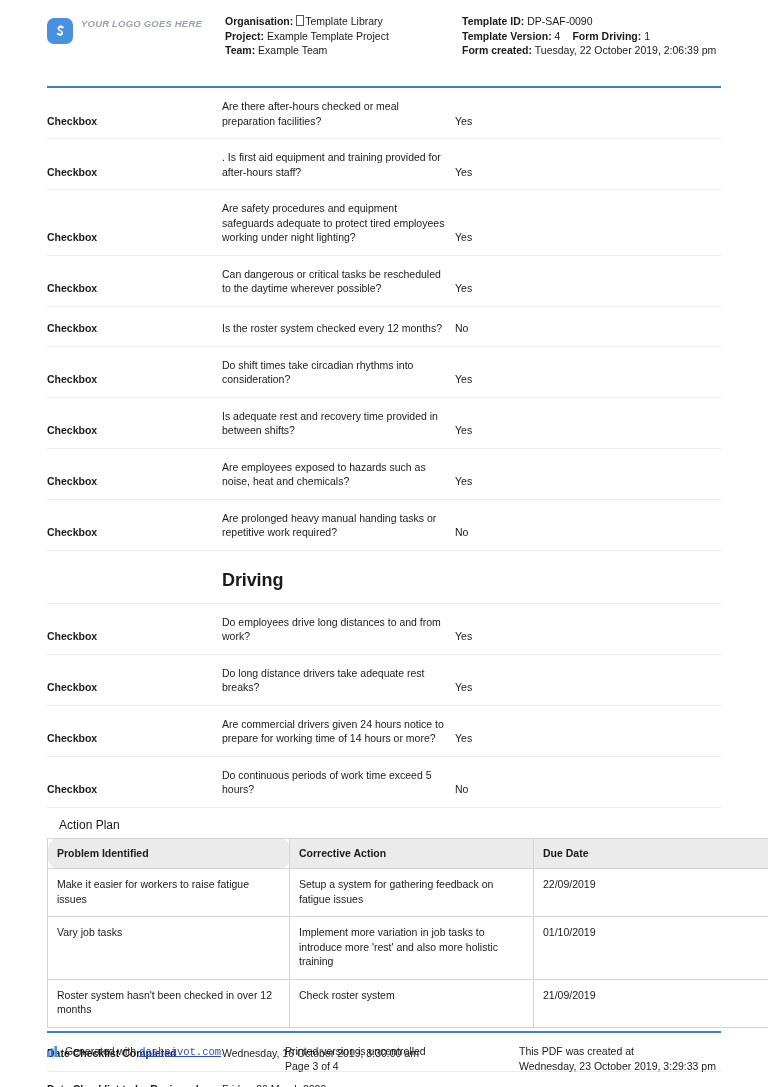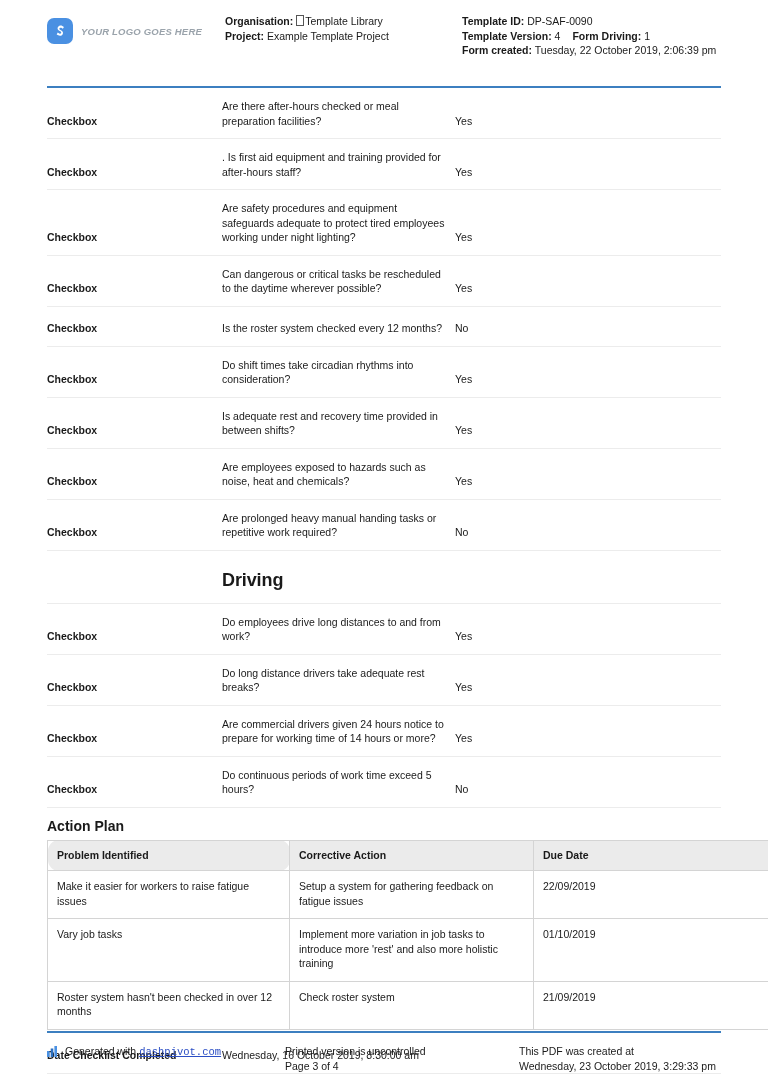--- a/index.html
+++ b/index.html
@@ -32,7 +32,7 @@
   }
   .logo-block {
     display: flex;
-    align-items: center;
+    align-items: flex-start;
     width: 178px;
     flex: 0 0 178px;
     padding-top: 4px;

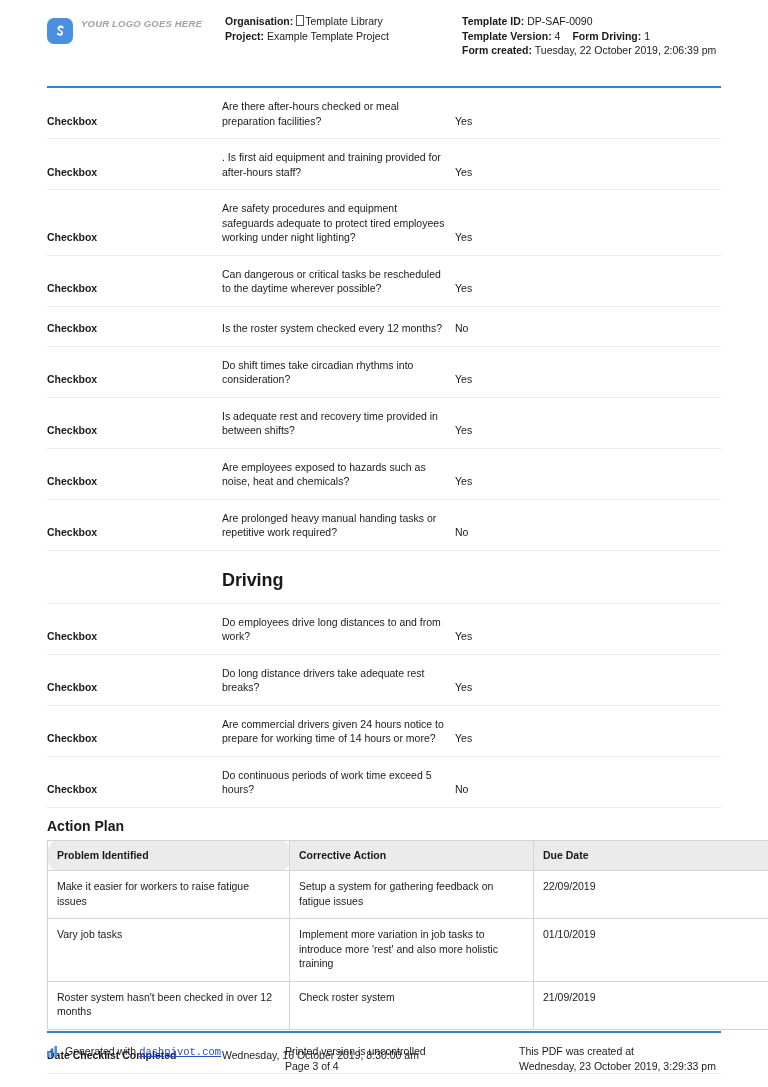--- a/index.html
+++ b/index.html
@@ -229,6 +229,10 @@
       <div>
         <b>Project:</b>
         <span>Example Template Project</span>
+      </div>
+      <div>
+        <b>Team:</b>
+        <span>Example Team</span>
       </div>
     </div>
 

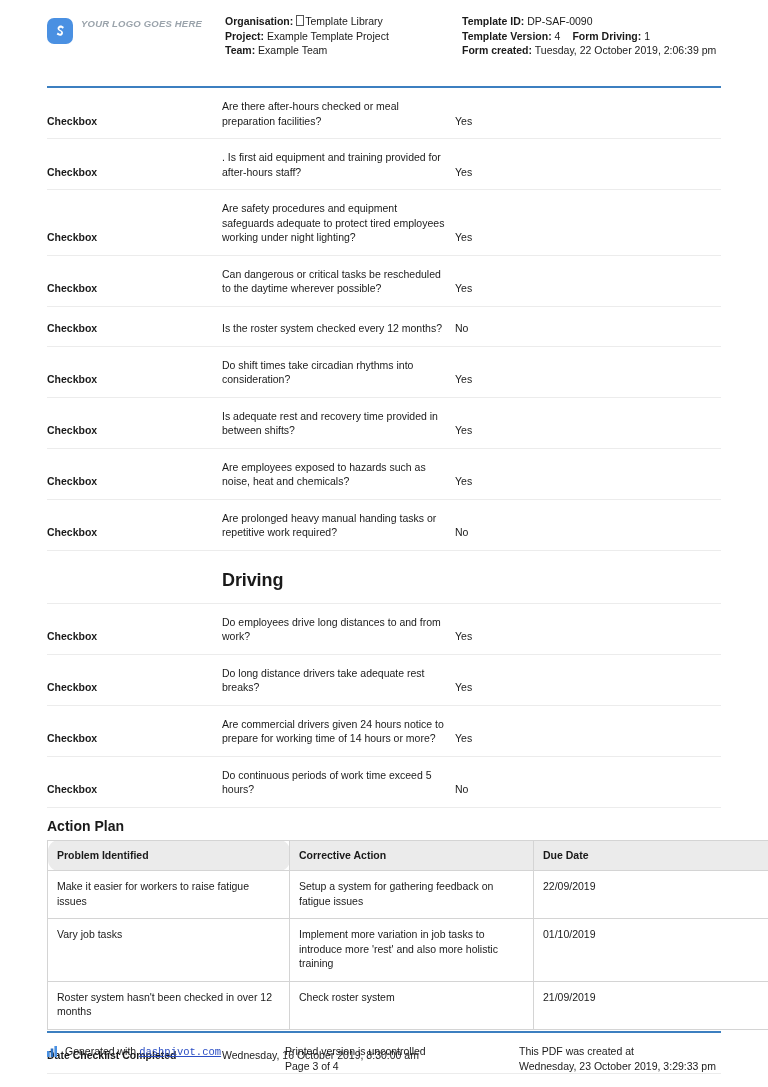--- a/index.html
+++ b/index.html
@@ -124,9 +124,9 @@
 
   
   .action-plan-label {
-    font-size: 14px;
-    font-weight: bold;
-    margin: 10px 0 6px 0;
+    font-size: 12px;
+    font-weight: normal;
+    margin: 10px 0 6px 12px;
   }
   table.action-plan {
     width: 673px;

